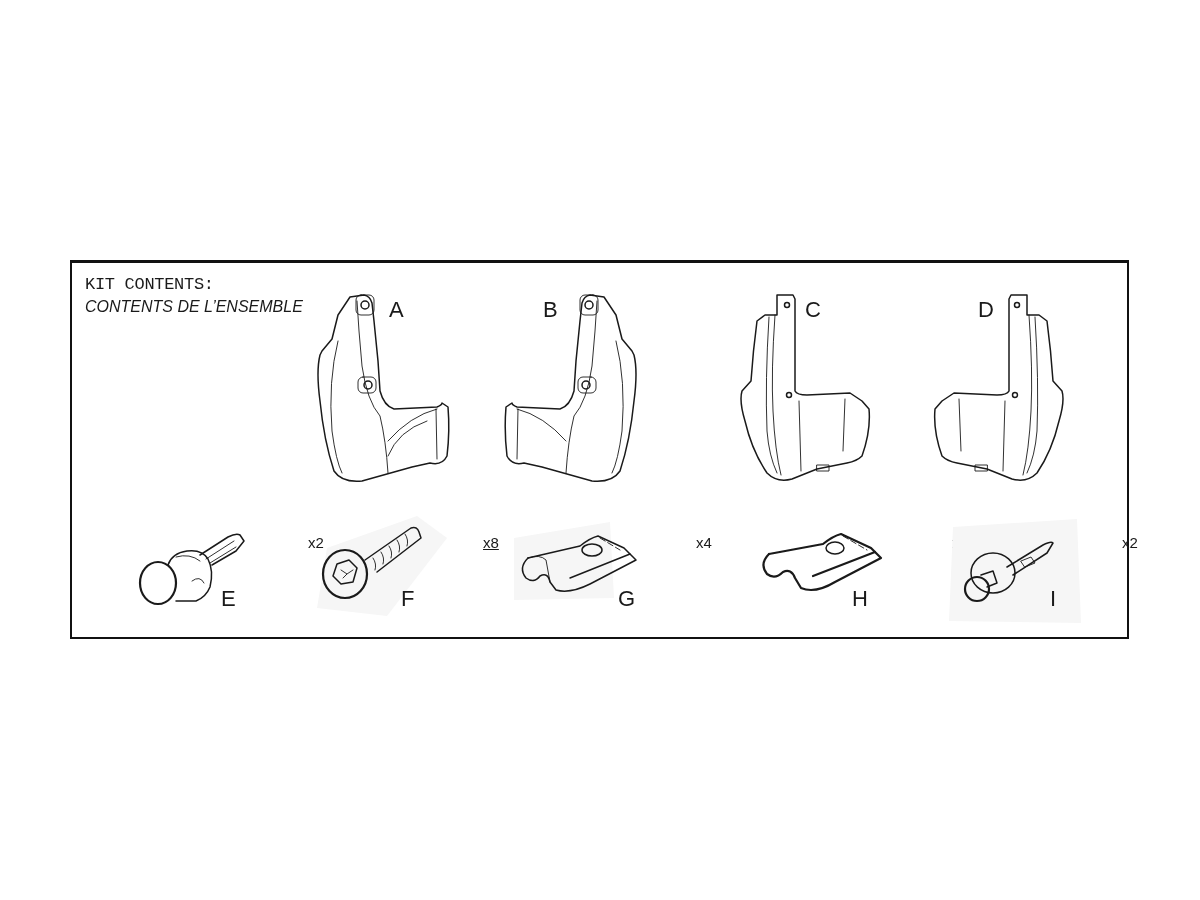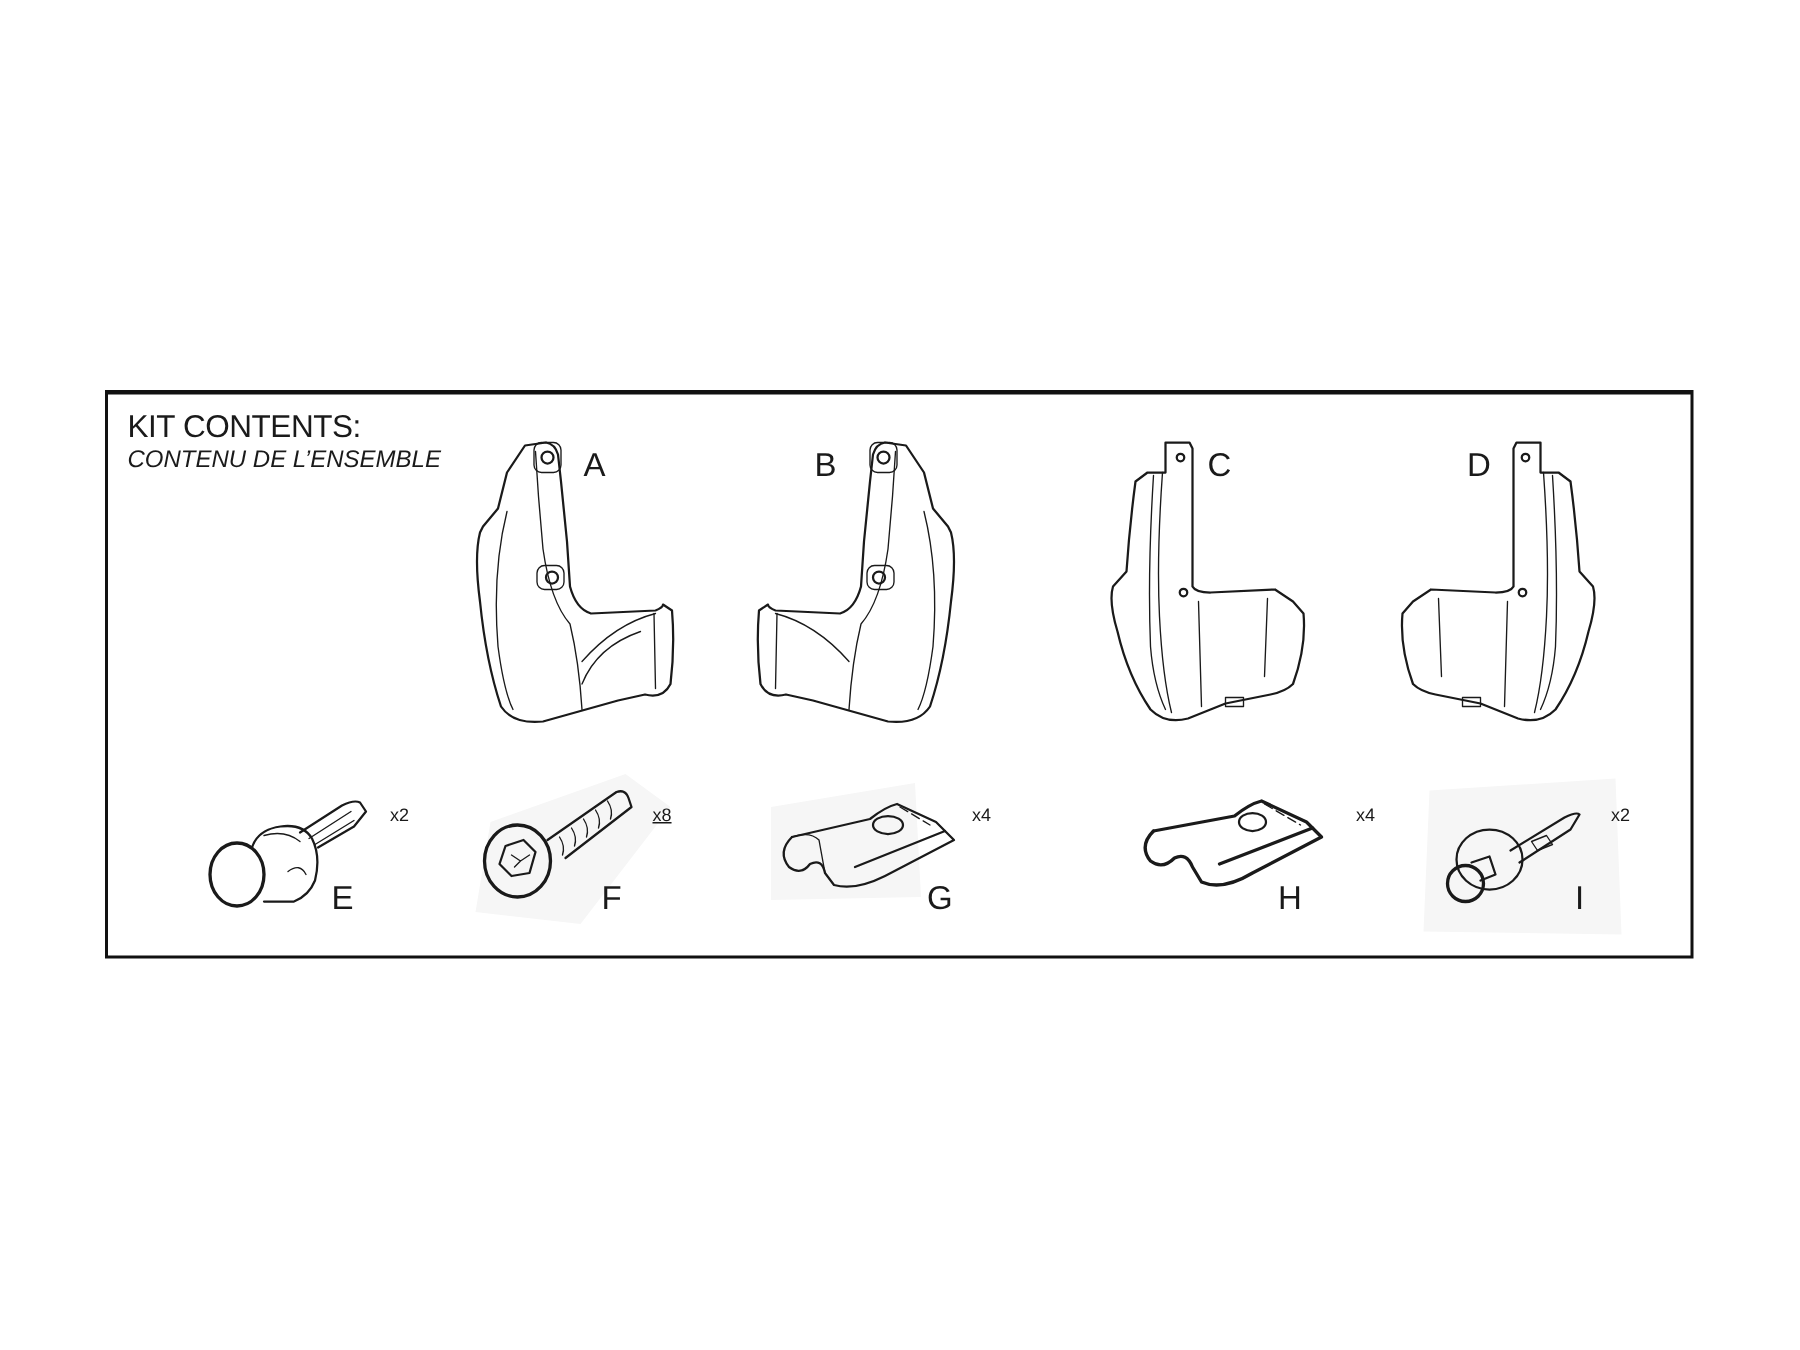--- a/index.html
+++ b/index.html
@@ -5,7 +5,7 @@
     html, body { margin: 0; padding: 0; background: #ffffff; }
     body { width: 1200px; height: 900px; position: relative; overflow: hidden; font-family: "Liberation Sans", sans-serif; color: #1a1a1a; }
     .panel { position: absolute; left: 70px; top: 260px; width: 1055px; height: 374px; border: 2px solid #111; border-top-width: 3px; box-sizing: content-box; }
-    .title { position: absolute; left: 13px; top: 10px; font-size: 21px; letter-spacing: -0.3px; line-height: 24px; }
+    .title { position: absolute; left: 13px; top: 10px; font-size: 17px; letter-spacing: -0.3px; line-height: 24px; font-family: Liberation Mono, monospace; }
     .subtitle { position: absolute; left: 13px; top: 35px; font-size: 16px; font-style: italic; line-height: 18px; }
     .part { position: absolute; }
     .part svg { position: absolute; left: 0; top: 0; overflow: visible; }

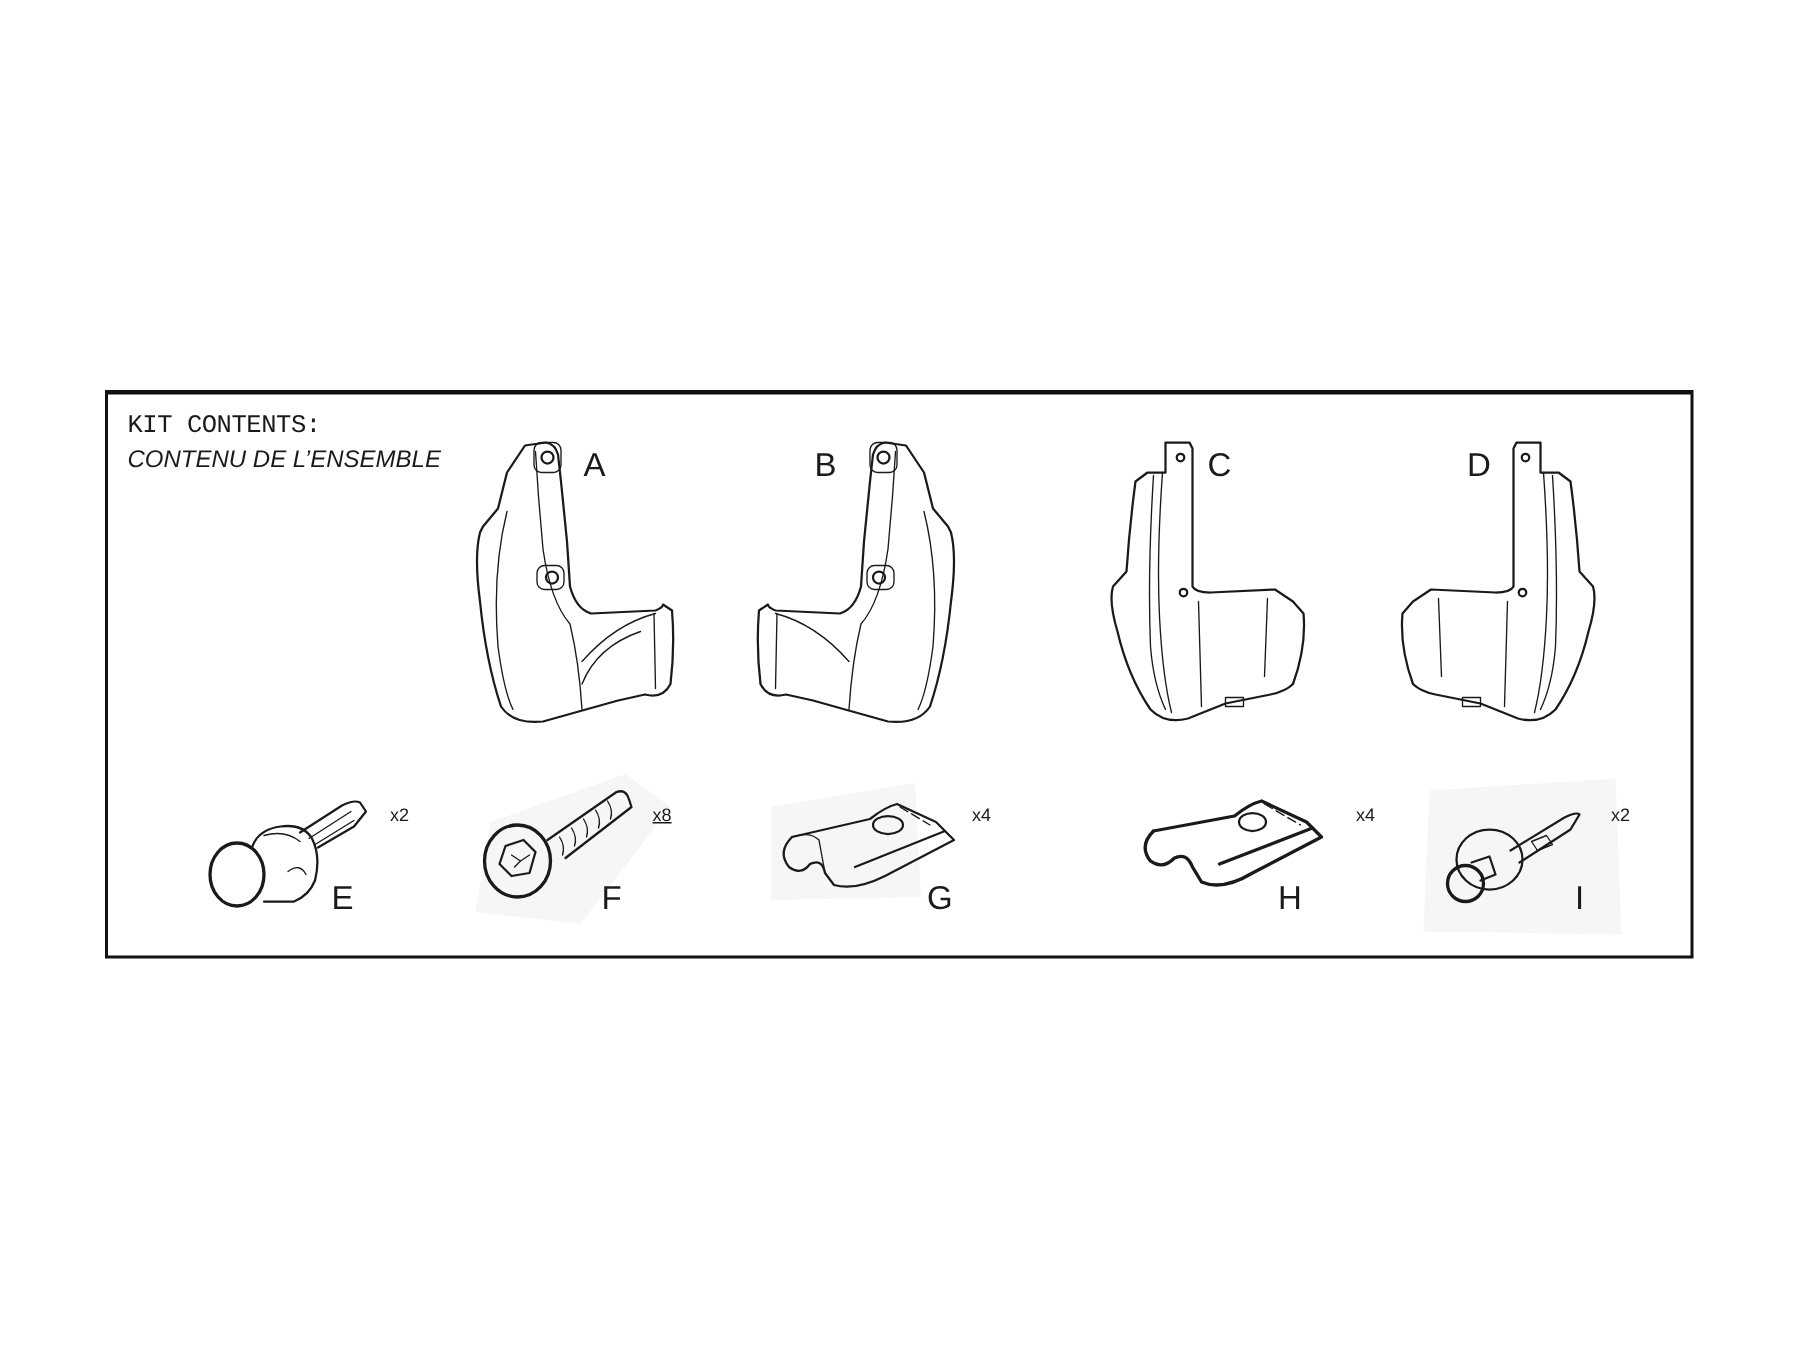--- a/index.html
+++ b/index.html
@@ -21,7 +21,7 @@
 
 <div class="panel">
   <div class="title">KIT CONTENTS:</div>
-  <div class="subtitle">CONTENU DE L’ENSEMBLE</div>
+  <div class="subtitle">CONTENTS DE L’ENSEMBLE</div>
 
   <div class="part" style="left:240px; top:28px; width:150px; height:195px;">
     <svg width="150" height="195">

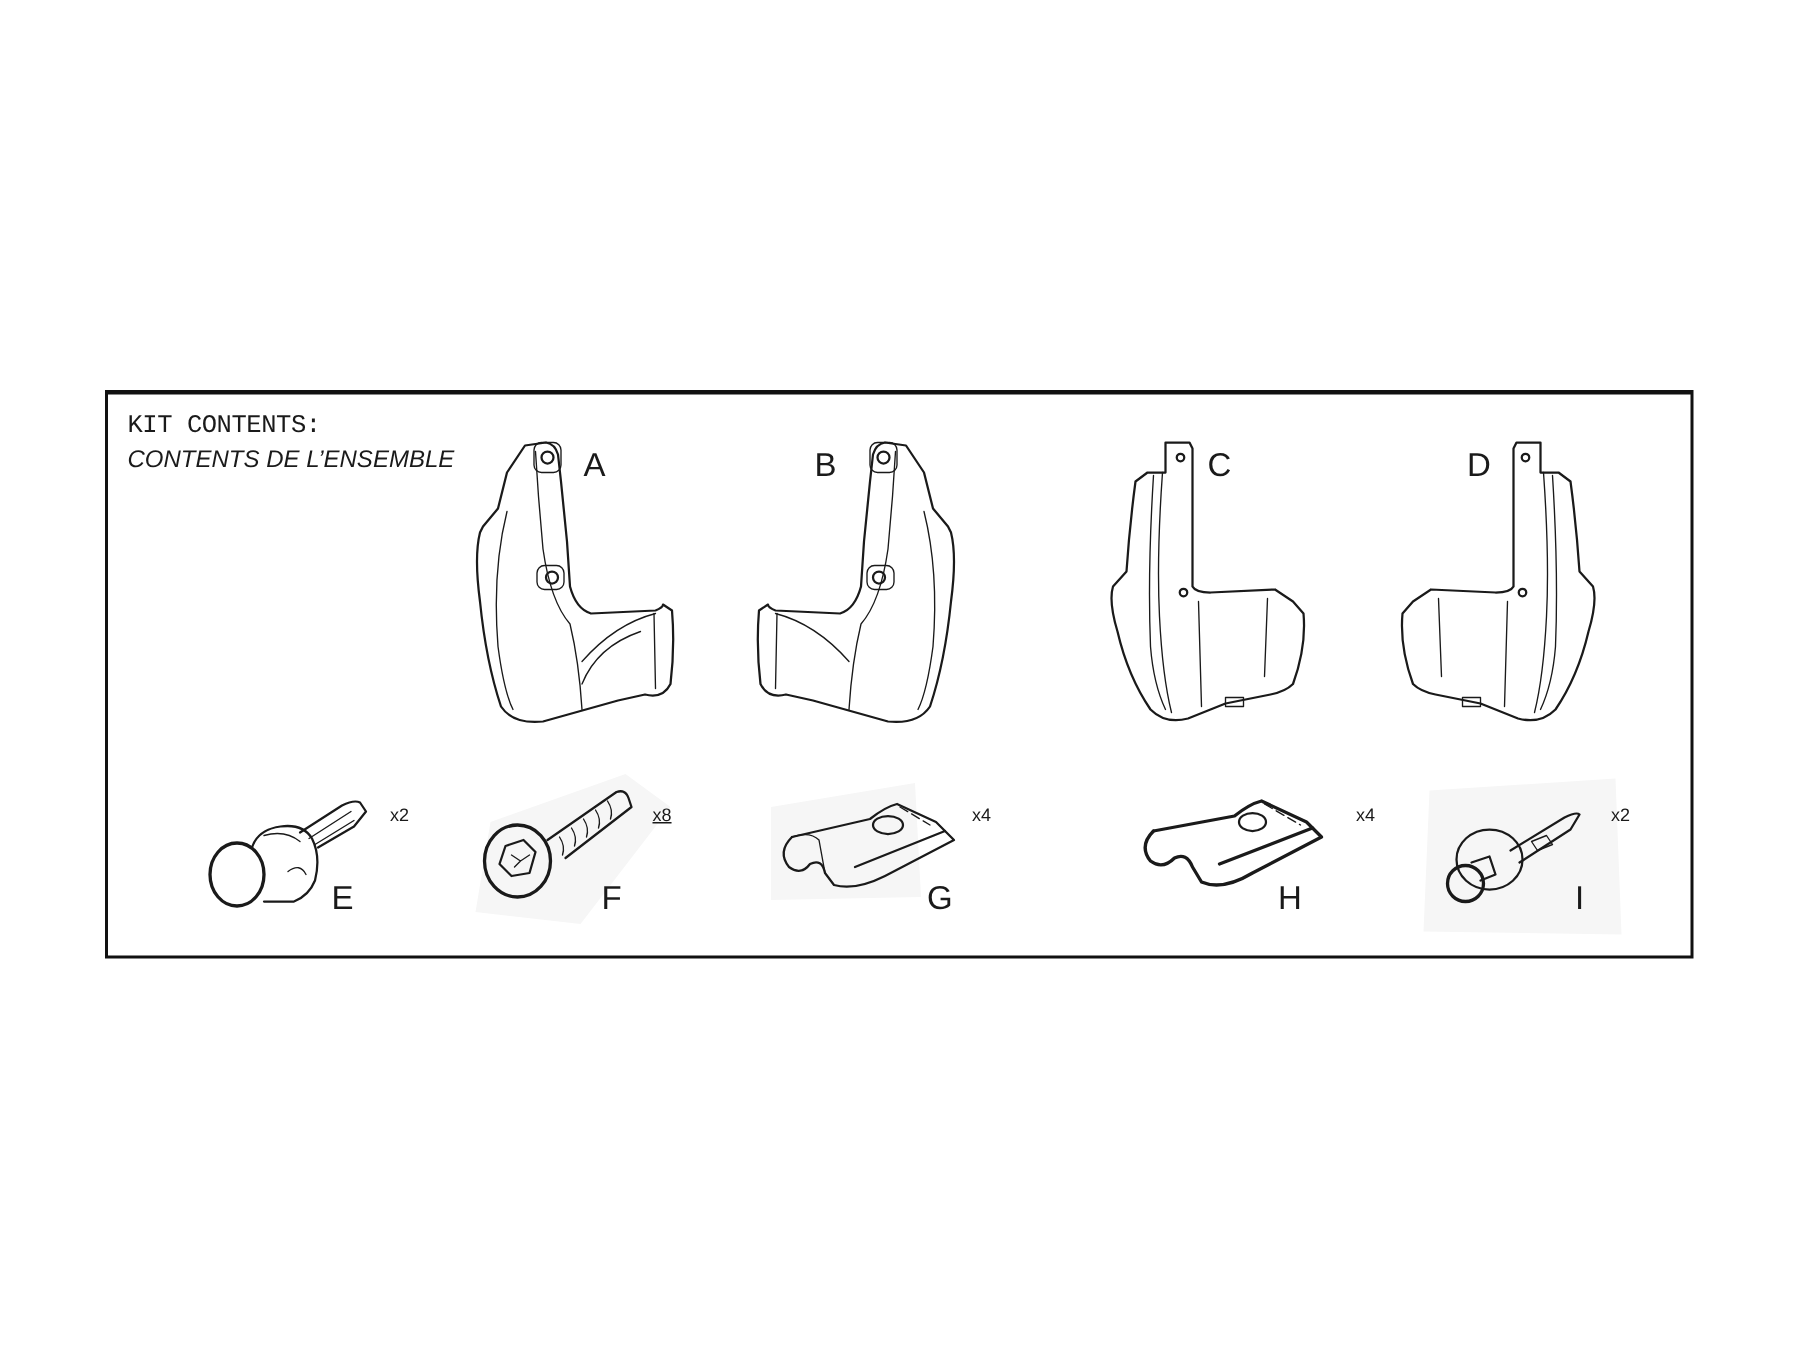--- a/index.html
+++ b/index.html
@@ -10,7 +10,7 @@
     .part { position: absolute; }
     .part svg { position: absolute; left: 0; top: 0; overflow: visible; }
     .letter { position: absolute; font-size: 22px; line-height: 22px; }
-    .qty { position: absolute; font-size: 12px; line-height: 14px; }
+    .qty { position: absolute; font-size: 15px; line-height: 14px; margin-left: 48px; }
     svg path, svg ellipse, svg circle, svg polygon, svg line, svg rect { fill: none; stroke: #1a1a1a; stroke-width: 1.5; stroke-linejoin: round; stroke-linecap: round; }
     svg .thin { stroke-width: 0.9; }
     svg .thick { stroke-width: 2.2; }

